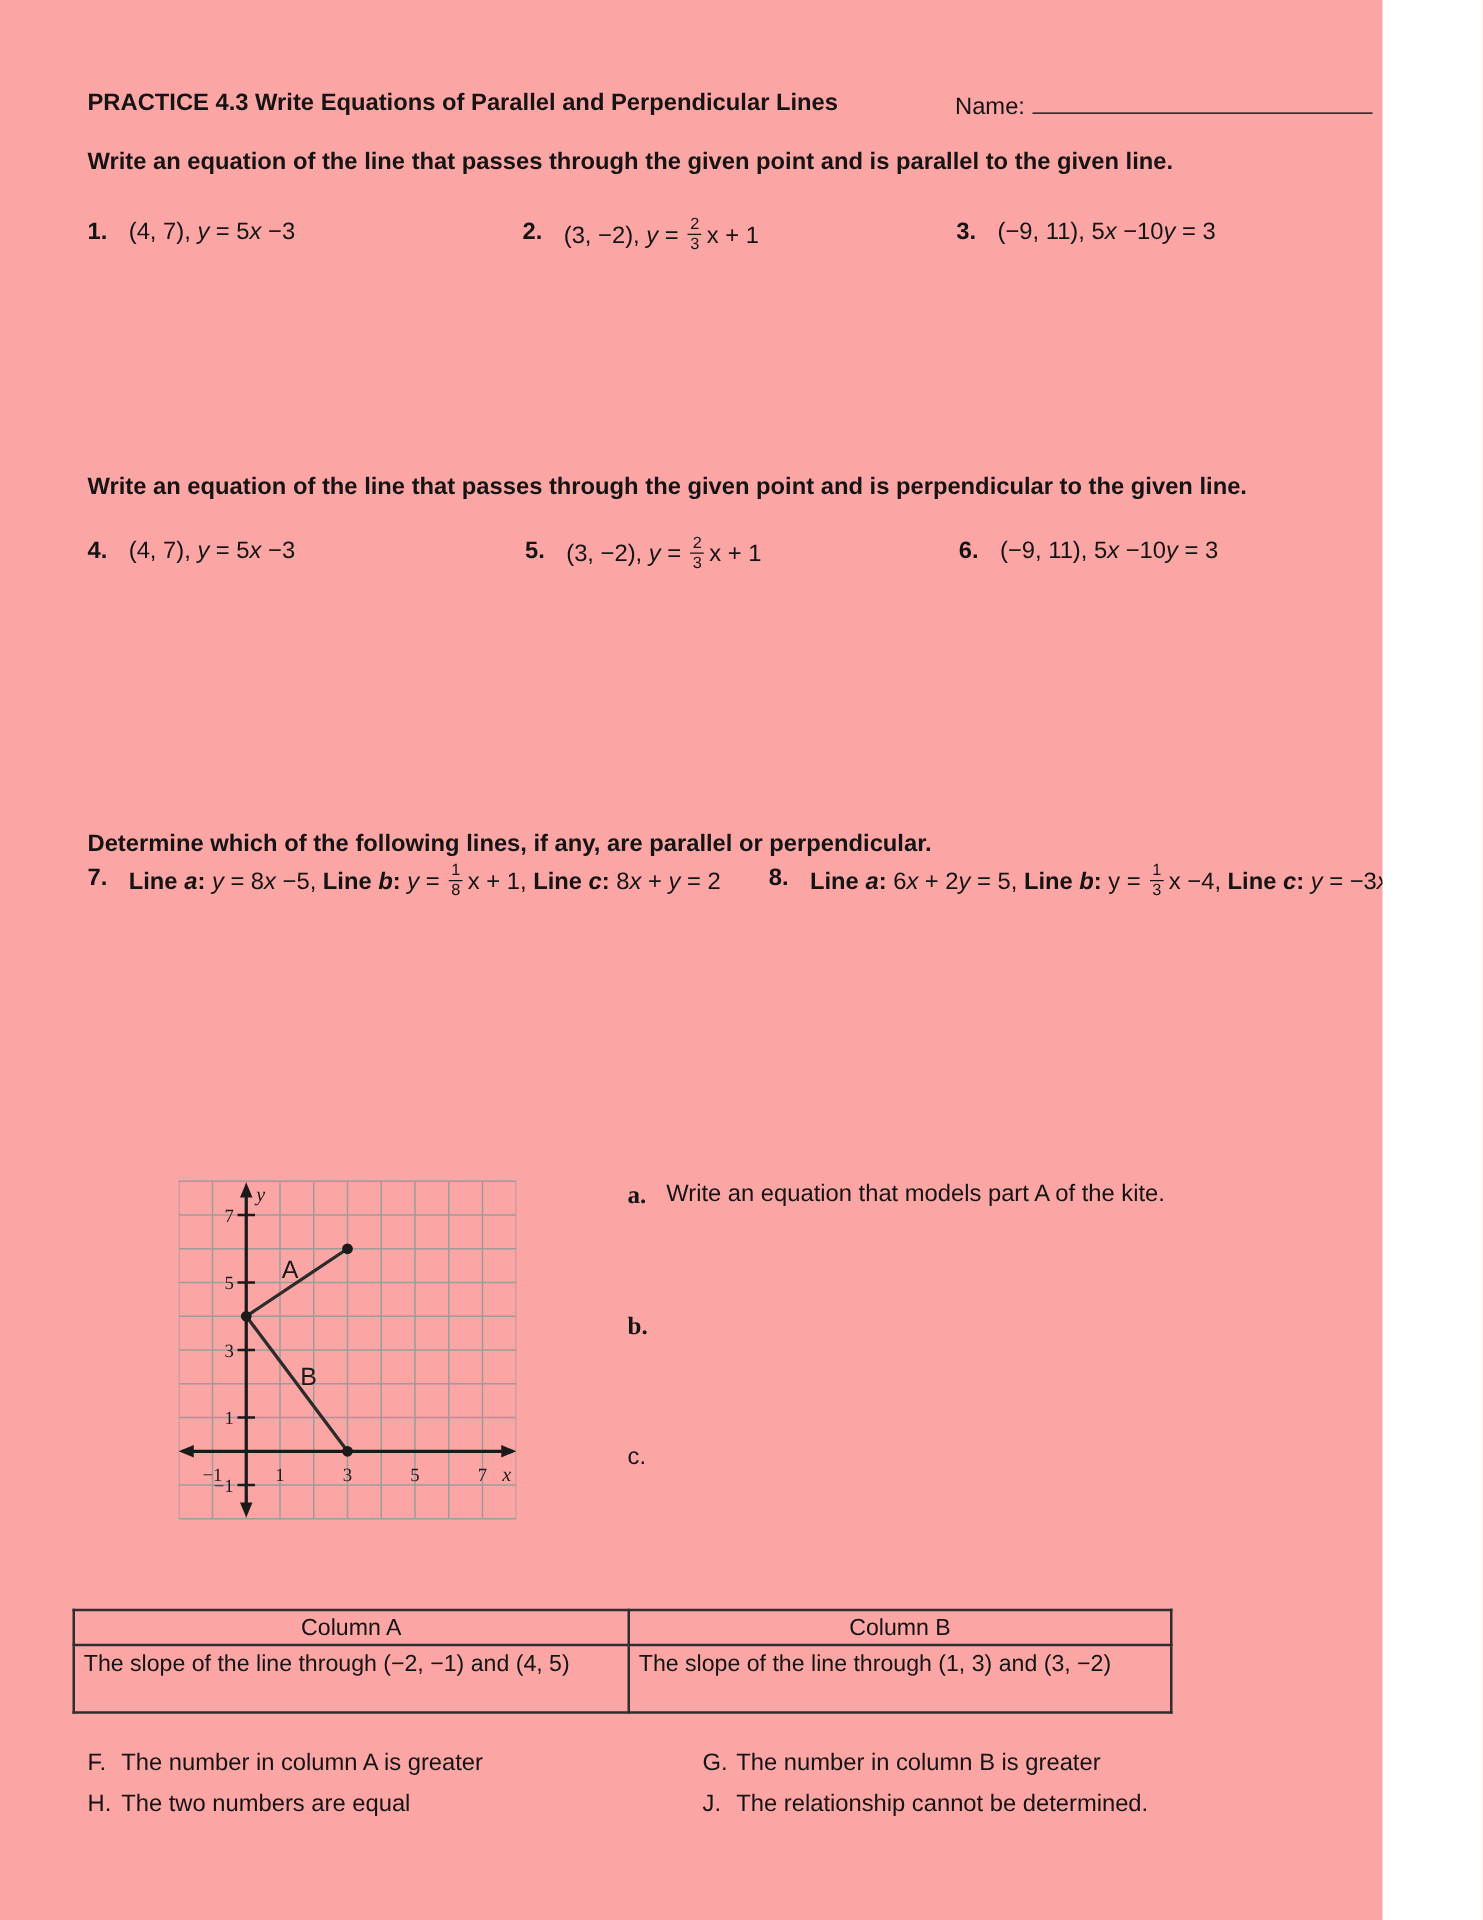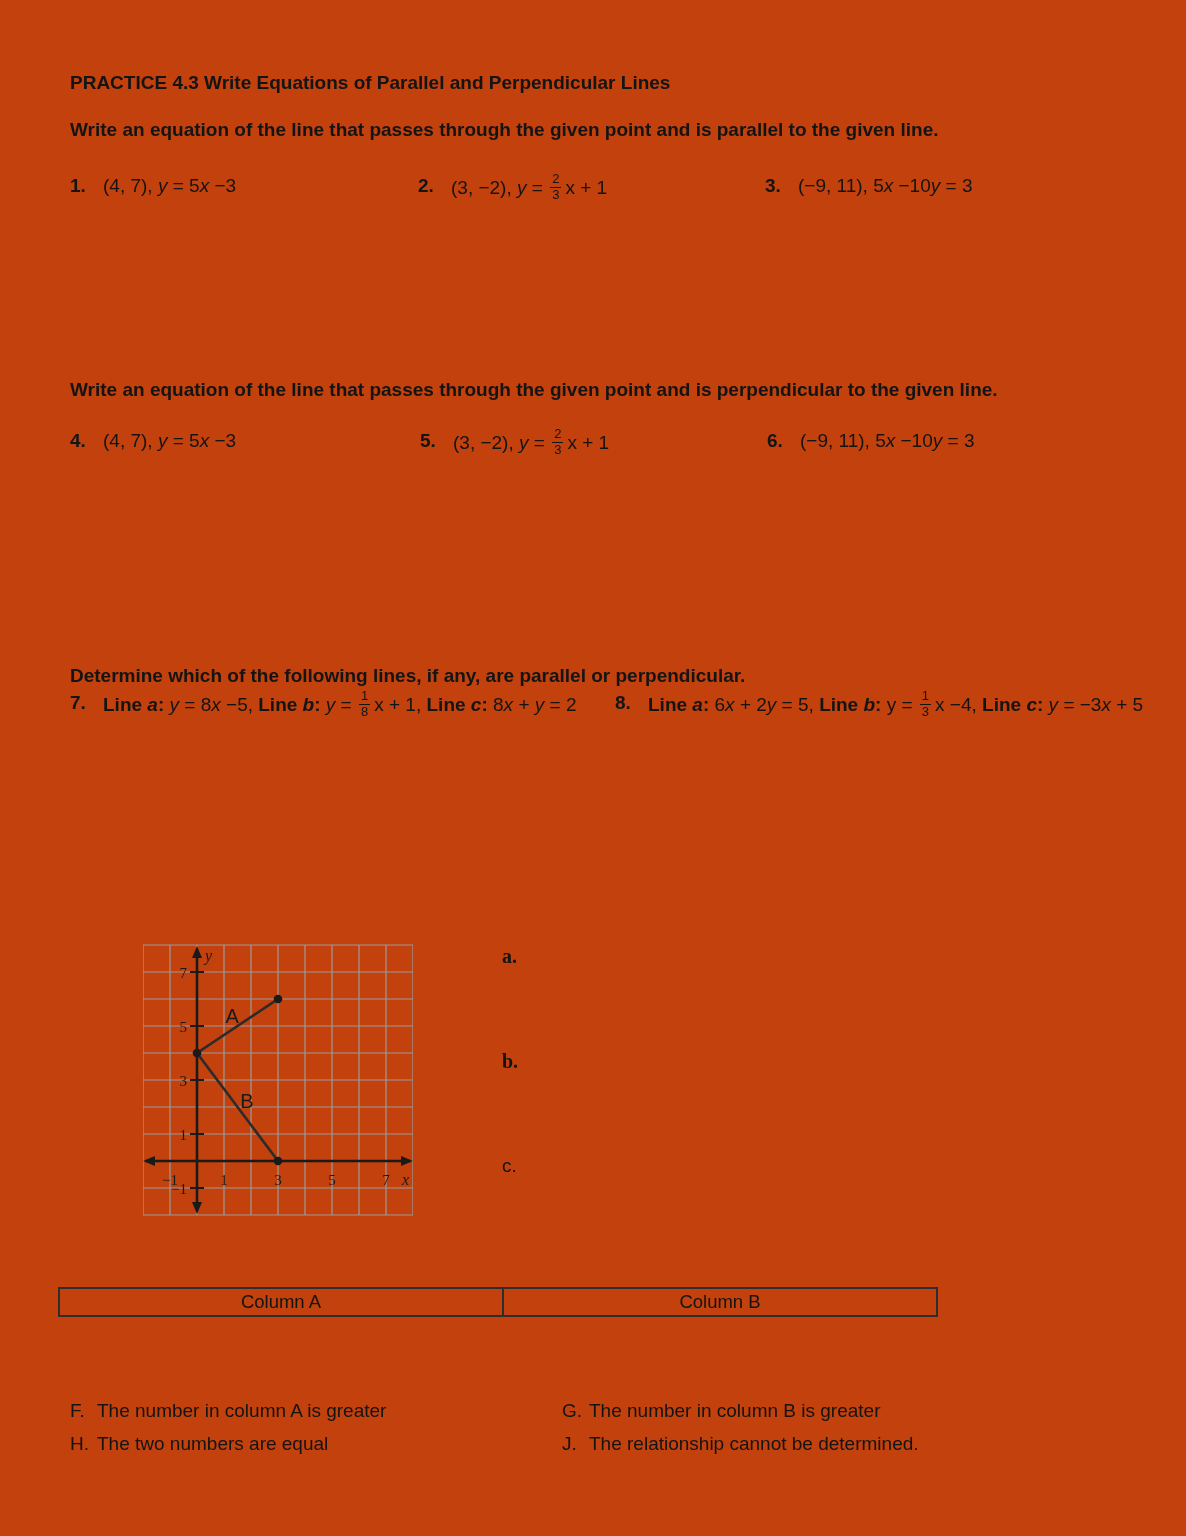--- a/index.html
+++ b/index.html
@@ -3,8 +3,8 @@
 <meta charset="utf-8">
 <style>
   html,body{margin:0;padding:0;background:#ffffff;}
-  .page{position:relative;width:1186px;height:1536px;background:#c2410c;
-        font-family:"Liberation Sans",sans-serif;color:#141414;font-size:19px;line-height:1.25;overflow:hidden;}
+  .page{position:relative;width:1060px;height:1536px;background:#fca5a5;
+        font-family:"Liberation Sans",sans-serif;color:#141414;font-size:19px;line-height:1.25;overflow:hidden;padding-left:46px;}
   .abs{position:absolute;}
   .b{font-weight:700;}
   .problem{display:flex;align-items:flex-start;}

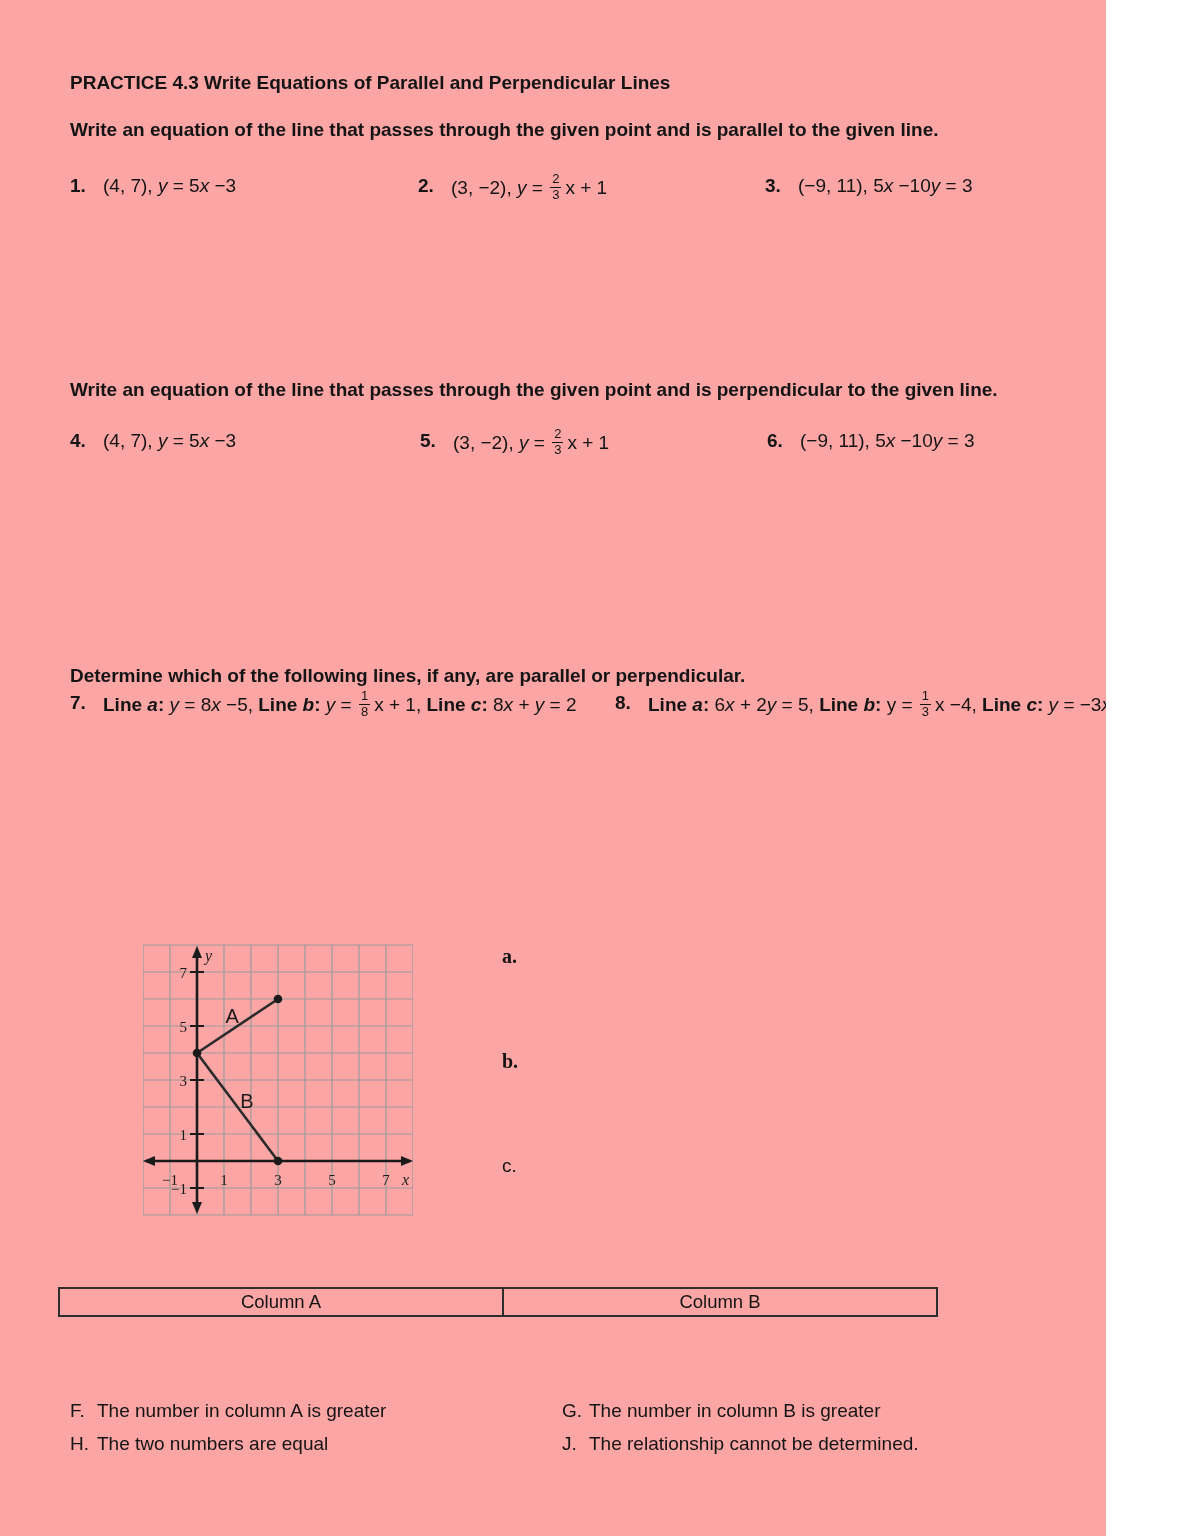--- a/index.html
+++ b/index.html
@@ -33,6 +33,9 @@
 <div class="page">
 
   <div class="abs b" style="left:70px;top:71px">PRACTICE 4.3 Write Equations of Parallel and Perpendicular Lines</div>
+  <div class="abs" style="left:764px;top:71px">
+    <span>Name:</span><span class="name-line"></span>
+  </div>
 
   <div class="abs b" style="left:70px;top:118px">Write an equation of the line that passes through the given point and is parallel to the given line.</div>
   <div class="abs problem" style="left:70px;top:174px">

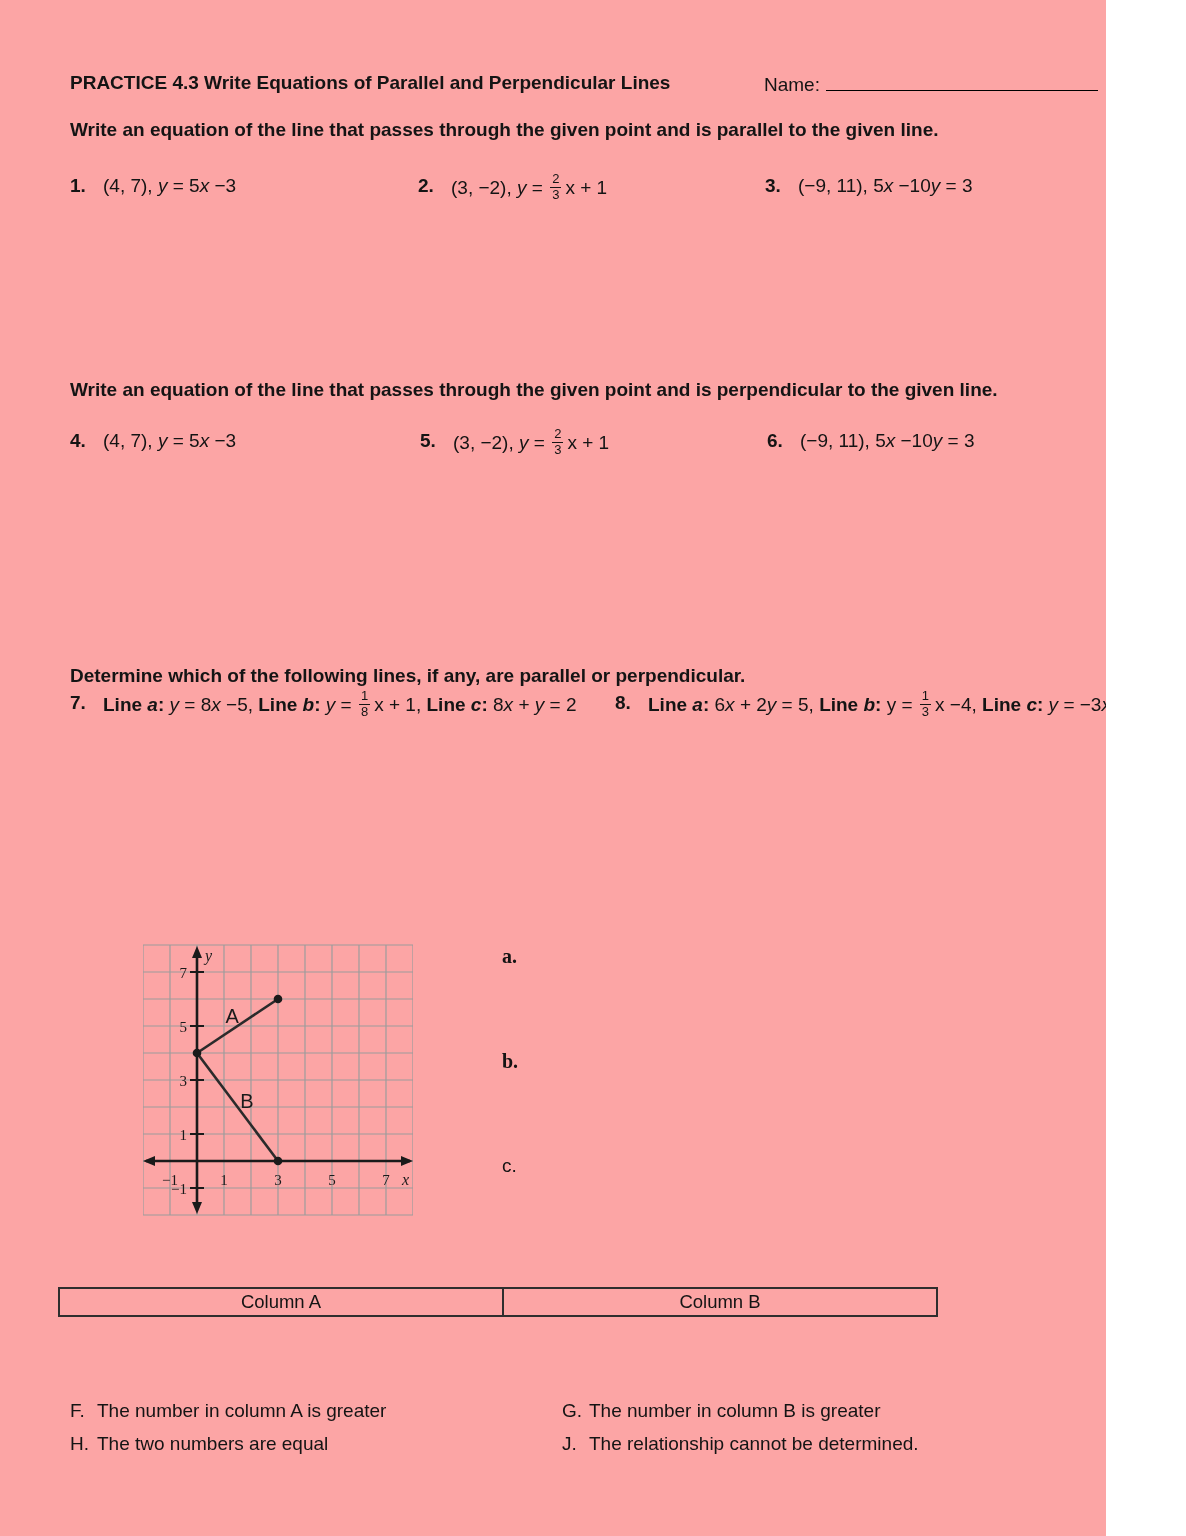--- a/index.html
+++ b/index.html
@@ -145,6 +145,7 @@
 
   <div class="abs citem" style="left:502px;top:944px">
     <span class="cnum serifb">a.</span>
+    <span>Write an equation that models part A of the kite.</span>
   </div>
   <div class="abs citem" style="left:502px;top:1049px">
     <span class="cnum serifb">b.</span>

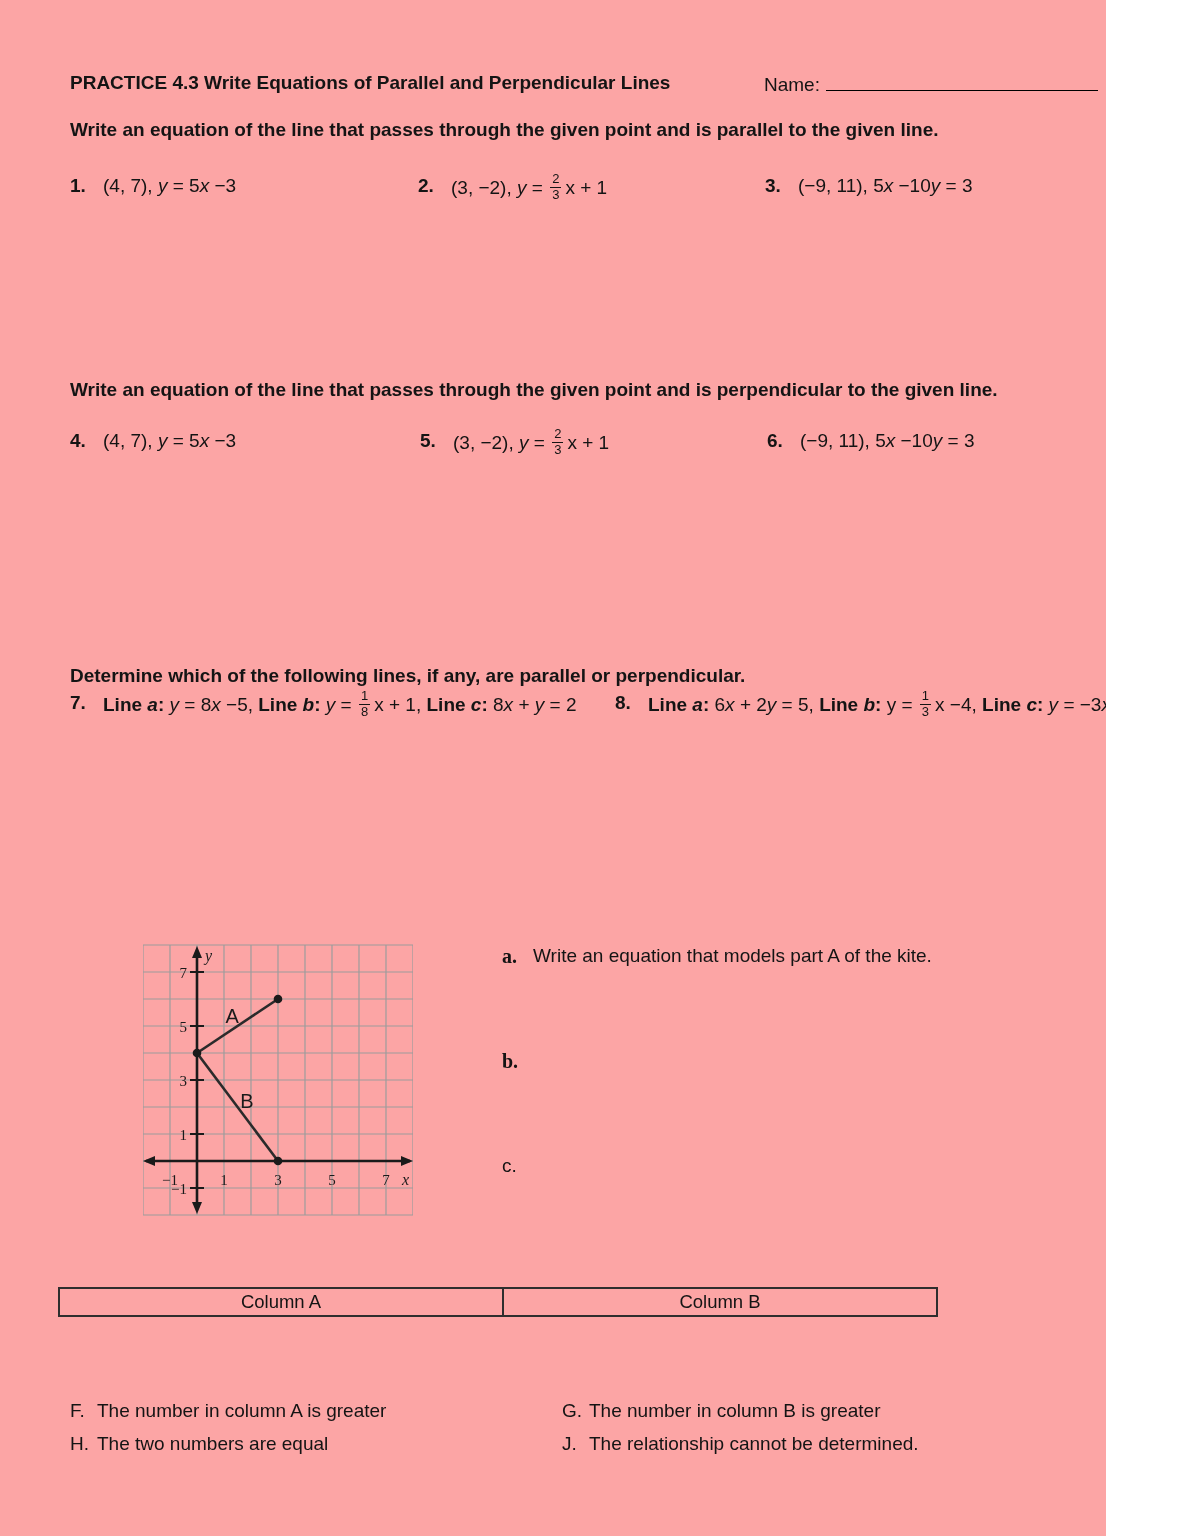--- a/index.html
+++ b/index.html
@@ -161,6 +161,10 @@
       <th style="width:430px">Column A</th>
       <th style="width:420px">Column B</th>
     </tr>
+    <tr>
+      <td>The slope of the line through (−2, −1) and (4, 5)</td>
+      <td>The slope of the line through (1, 3) and (3, −2)</td>
+    </tr>
   </tbody>
     </table>
 

